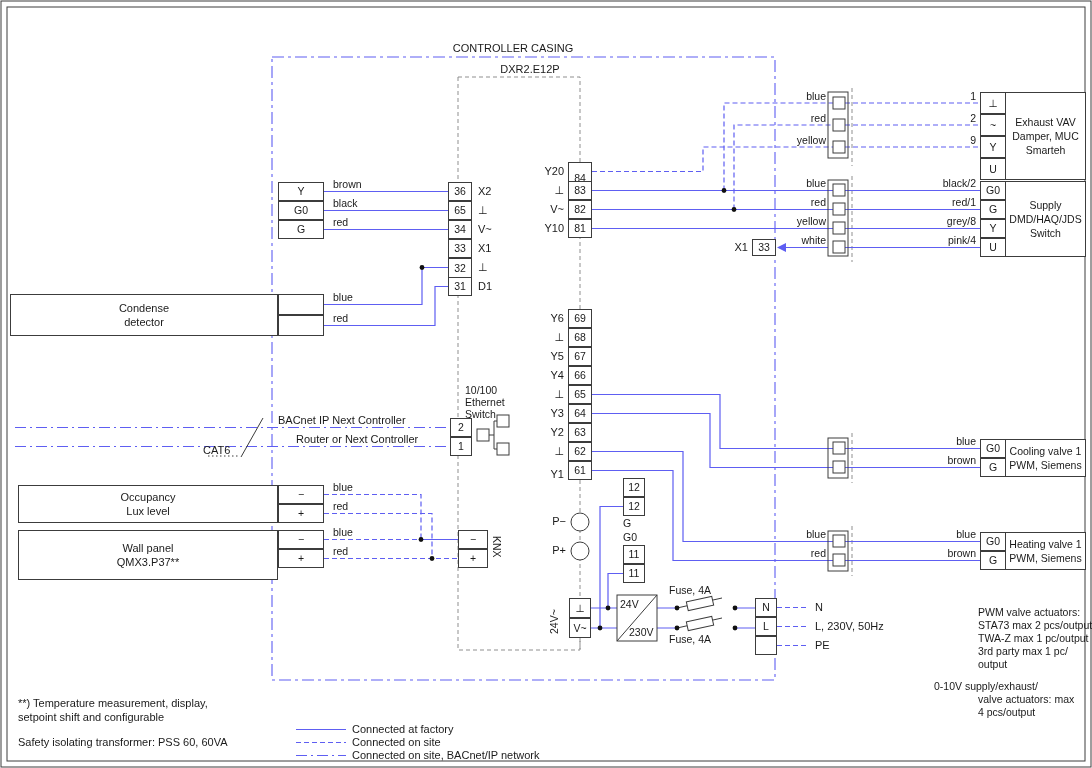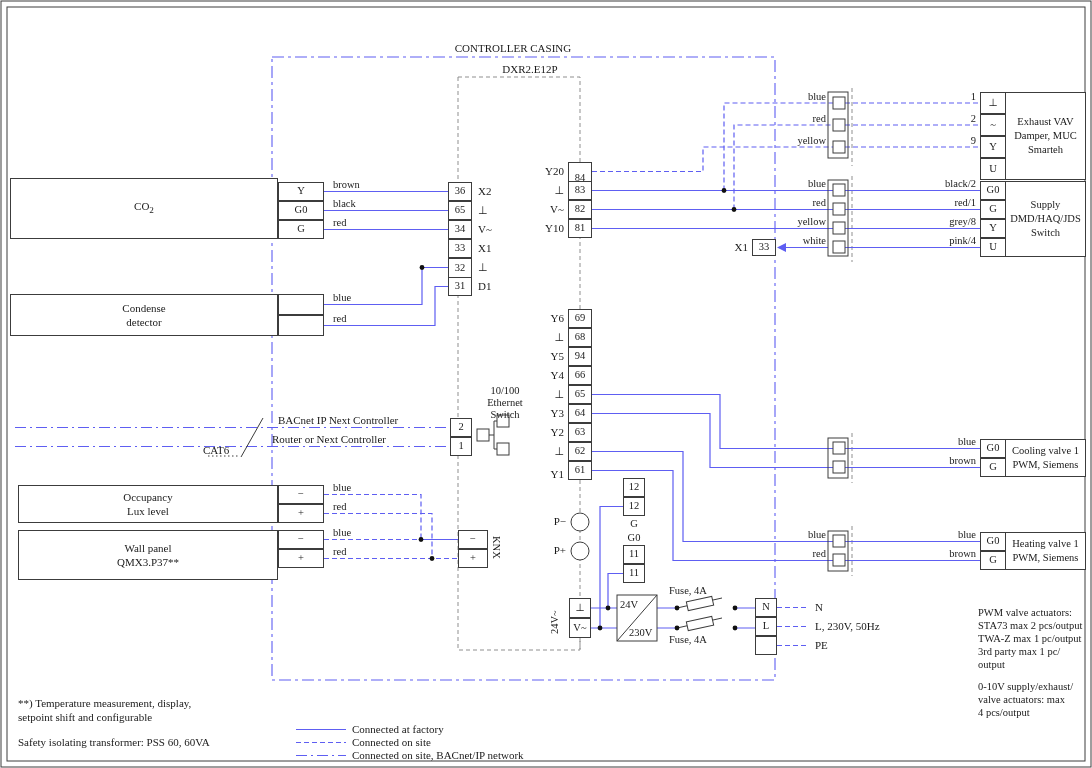--- a/index.html
+++ b/index.html
@@ -4,7 +4,7 @@
 <style>
   html,body{margin:0;padding:0;background:#fff;}
   #page{position:relative;width:1092px;height:768px;background:#fff;overflow:hidden;
-        font-family:Liberation Serif, serif;color:#1a1a1a;}
+        font-family:Liberation Sans, sans-serif;color:#1a1a1a;}
   svg{position:absolute;left:0;top:0;}
   .k{stroke:#3c3c3c;fill:none;stroke-width:1;}
   .sq{fill:#fff;stroke:#3c3c3c;stroke-width:1;}

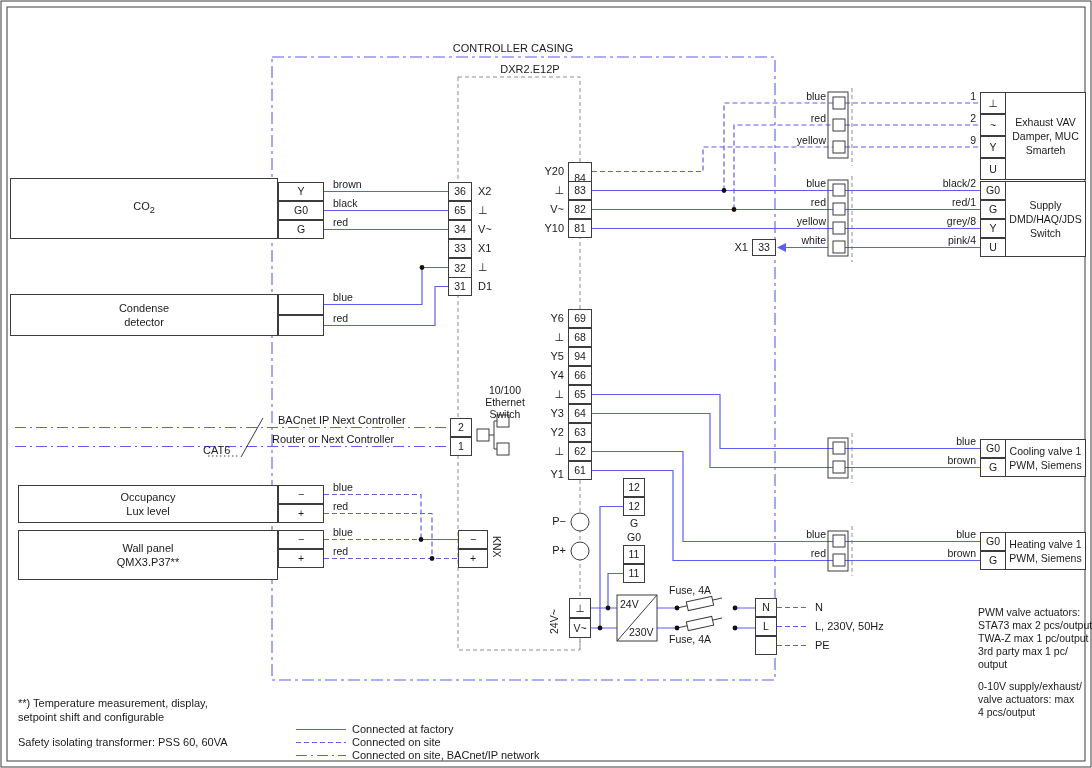--- a/index.html
+++ b/index.html
@@ -166,9 +166,6 @@
 <div class="lbl wh" style="left:440px;top:42px;width:146px">CONTROLLER CASING</div>
 <div class="lbl wh" style="left:480px;top:63px;width:100px">DXR2.E12P</div>
 
-<div class="box" style="left:10px;top:178px;width:268px;height:61px">
-  <div><span>CO</span><sub>2</sub></div>
-</div>
 <div class="cell" style="left:278px;top:182px;width:46px;height:19px">Y</div>
 <div class="cell" style="left:278px;top:201px;width:46px;height:19px">G0</div>
 <div class="cell" style="left:278px;top:220px;width:46px;height:19px">G</div>

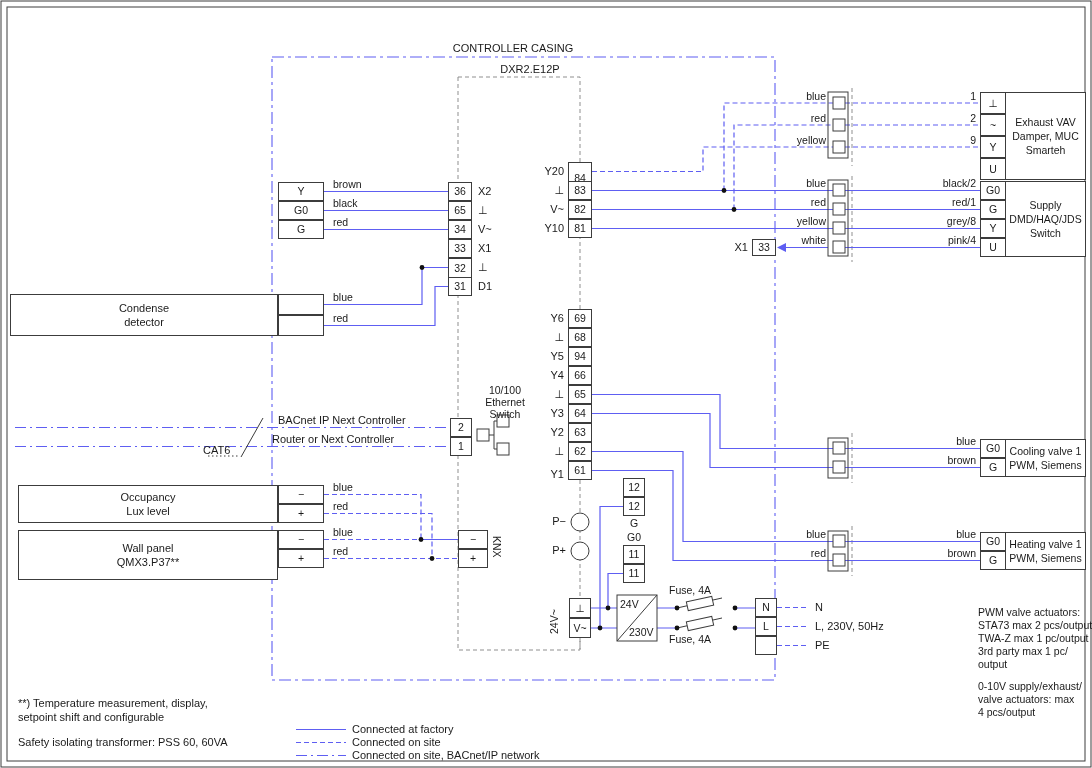--- a/index.html
+++ b/index.html
@@ -237,7 +237,7 @@
 
 <div class="cell" style="left:568px;top:309px;width:24px;height:19px">69</div>
 <div class="cell" style="left:568px;top:328px;width:24px;height:19px">68</div>
-<div class="cell" style="left:568px;top:347px;width:24px;height:19px">94</div>
+<div class="cell" style="left:568px;top:347px;width:24px;height:19px">67</div>
 <div class="cell" style="left:568px;top:366px;width:24px;height:19px">66</div>
 <div class="cell" style="left:568px;top:385px;width:24px;height:19px">65</div>
 <div class="cell" style="left:568px;top:404px;width:24px;height:19px">64</div>

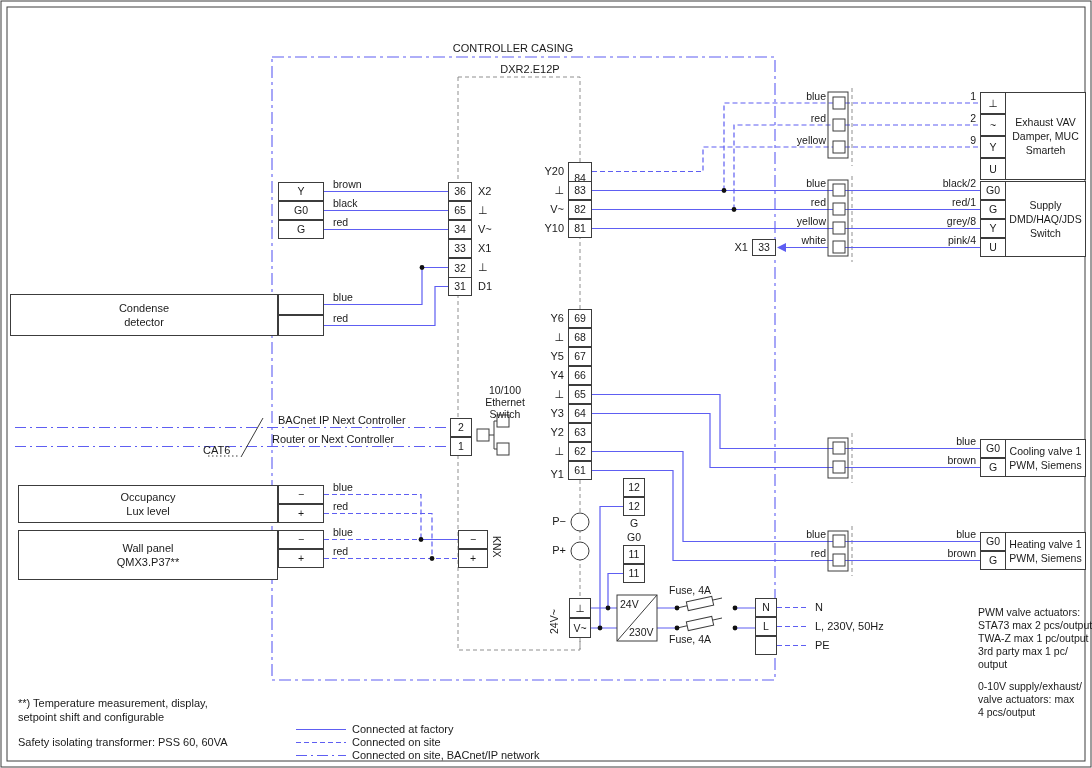--- a/index.html
+++ b/index.html
@@ -22,7 +22,7 @@
   .lbl{position:absolute;white-space:nowrap;font-size:11px;line-height:13px;height:13px;}
   .sm{font-size:10.5px;}
   .ra{text-align:right;}
-  .ctr{text-align:center;}
+  .ctr{}
   .wh{background:#fff;text-align:center;}
   .rot90{transform-origin:0 0;transform:rotate(90deg);}
   .rotm90{transform-origin:0 0;transform:rotate(-90deg);}

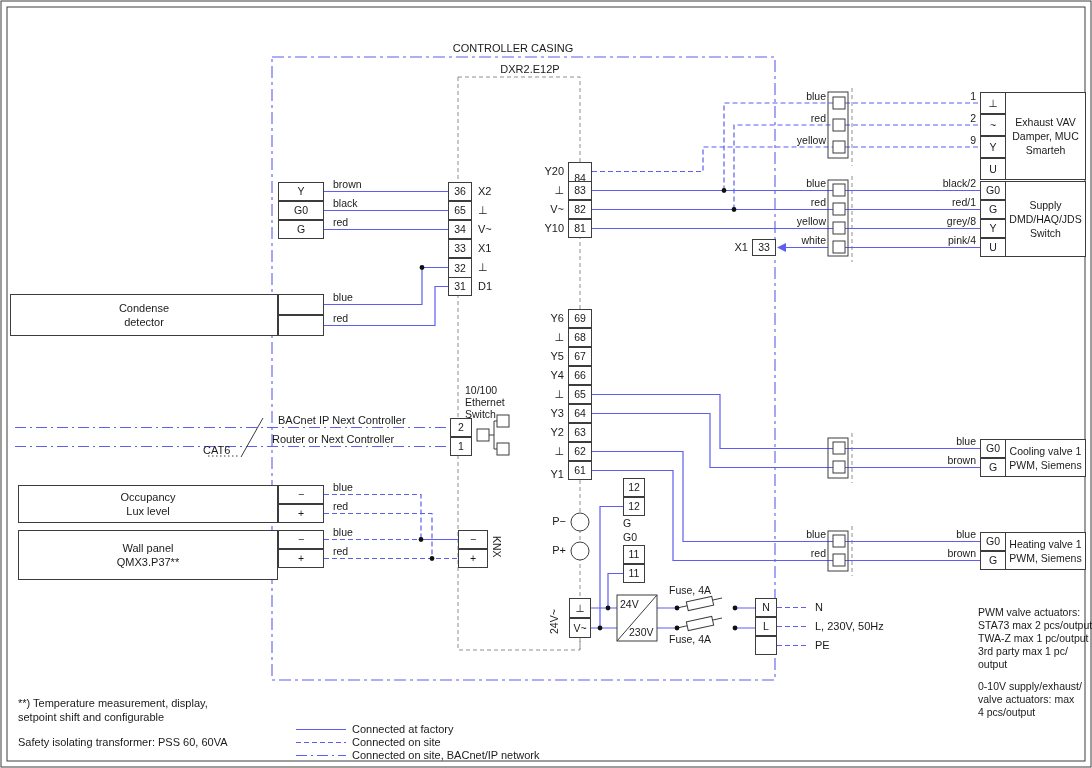--- a/index.html
+++ b/index.html
@@ -219,7 +219,7 @@
 <div class="cell" style="left:450px;top:418px;width:22px;height:19px">2</div>
 <div class="cell" style="left:450px;top:437px;width:22px;height:19px">1</div>
 <div class="lbl" style="left:278px;top:414px">BACnet IP Next Controller</div>
-<div class="lbl" style="left:272px;top:433px">Router or Next Controller</div>
+<div class="lbl" style="left:296px;top:433px">Router or Next Controller</div>
 <div class="lbl" style="left:203px;top:444px">CAT6</div>
 
 <div class="cell" style="left:458px;top:530px;width:30px;height:19px">−</div>

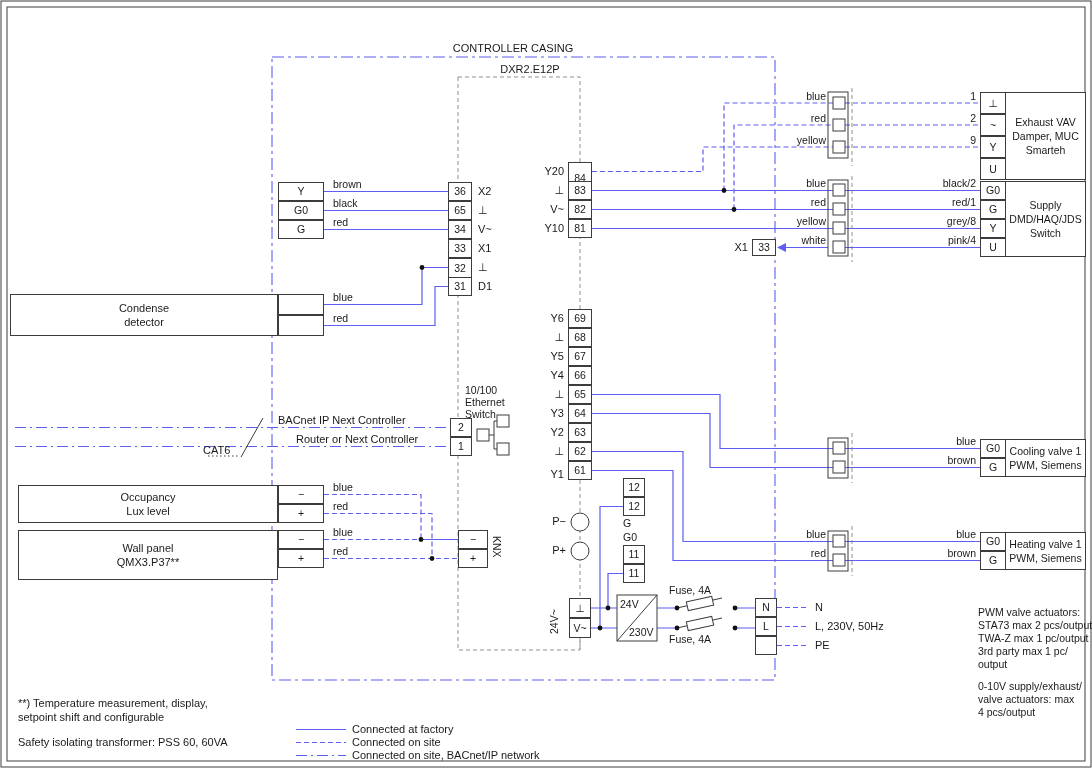--- a/index.html
+++ b/index.html
@@ -349,7 +349,7 @@
 <div class="lbl sm" style="left:978px;top:632px">TWA-Z max 1 pc/output</div>
 <div class="lbl sm" style="left:978px;top:645px">3rd party max 1 pc/</div>
 <div class="lbl sm" style="left:978px;top:658px">output</div>
-<div class="lbl sm" style="left:978px;top:680px">0-10V supply/exhaust/</div>
+<div class="lbl sm" style="left:934px;top:680px">0-10V supply/exhaust/</div>
 <div class="lbl sm" style="left:978px;top:693px">valve actuators: max</div>
 <div class="lbl sm" style="left:978px;top:706px">4 pcs/output</div>
 

